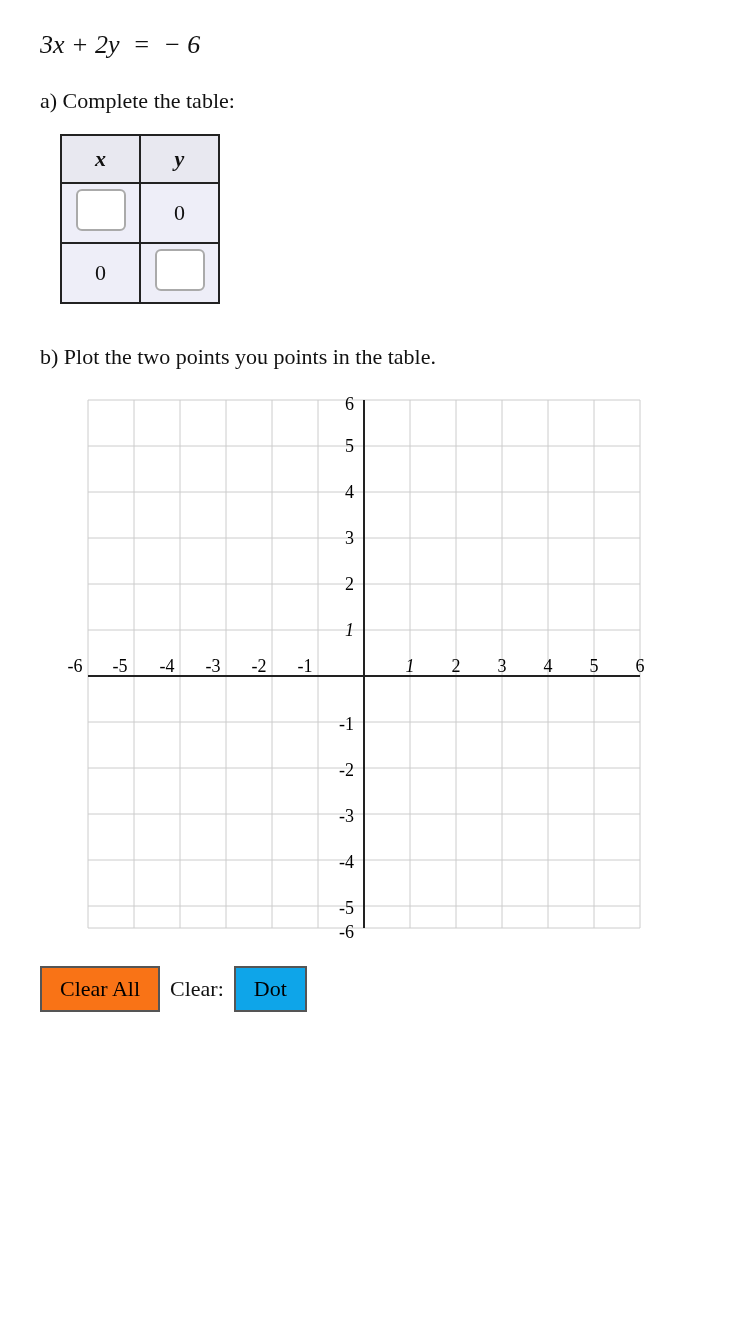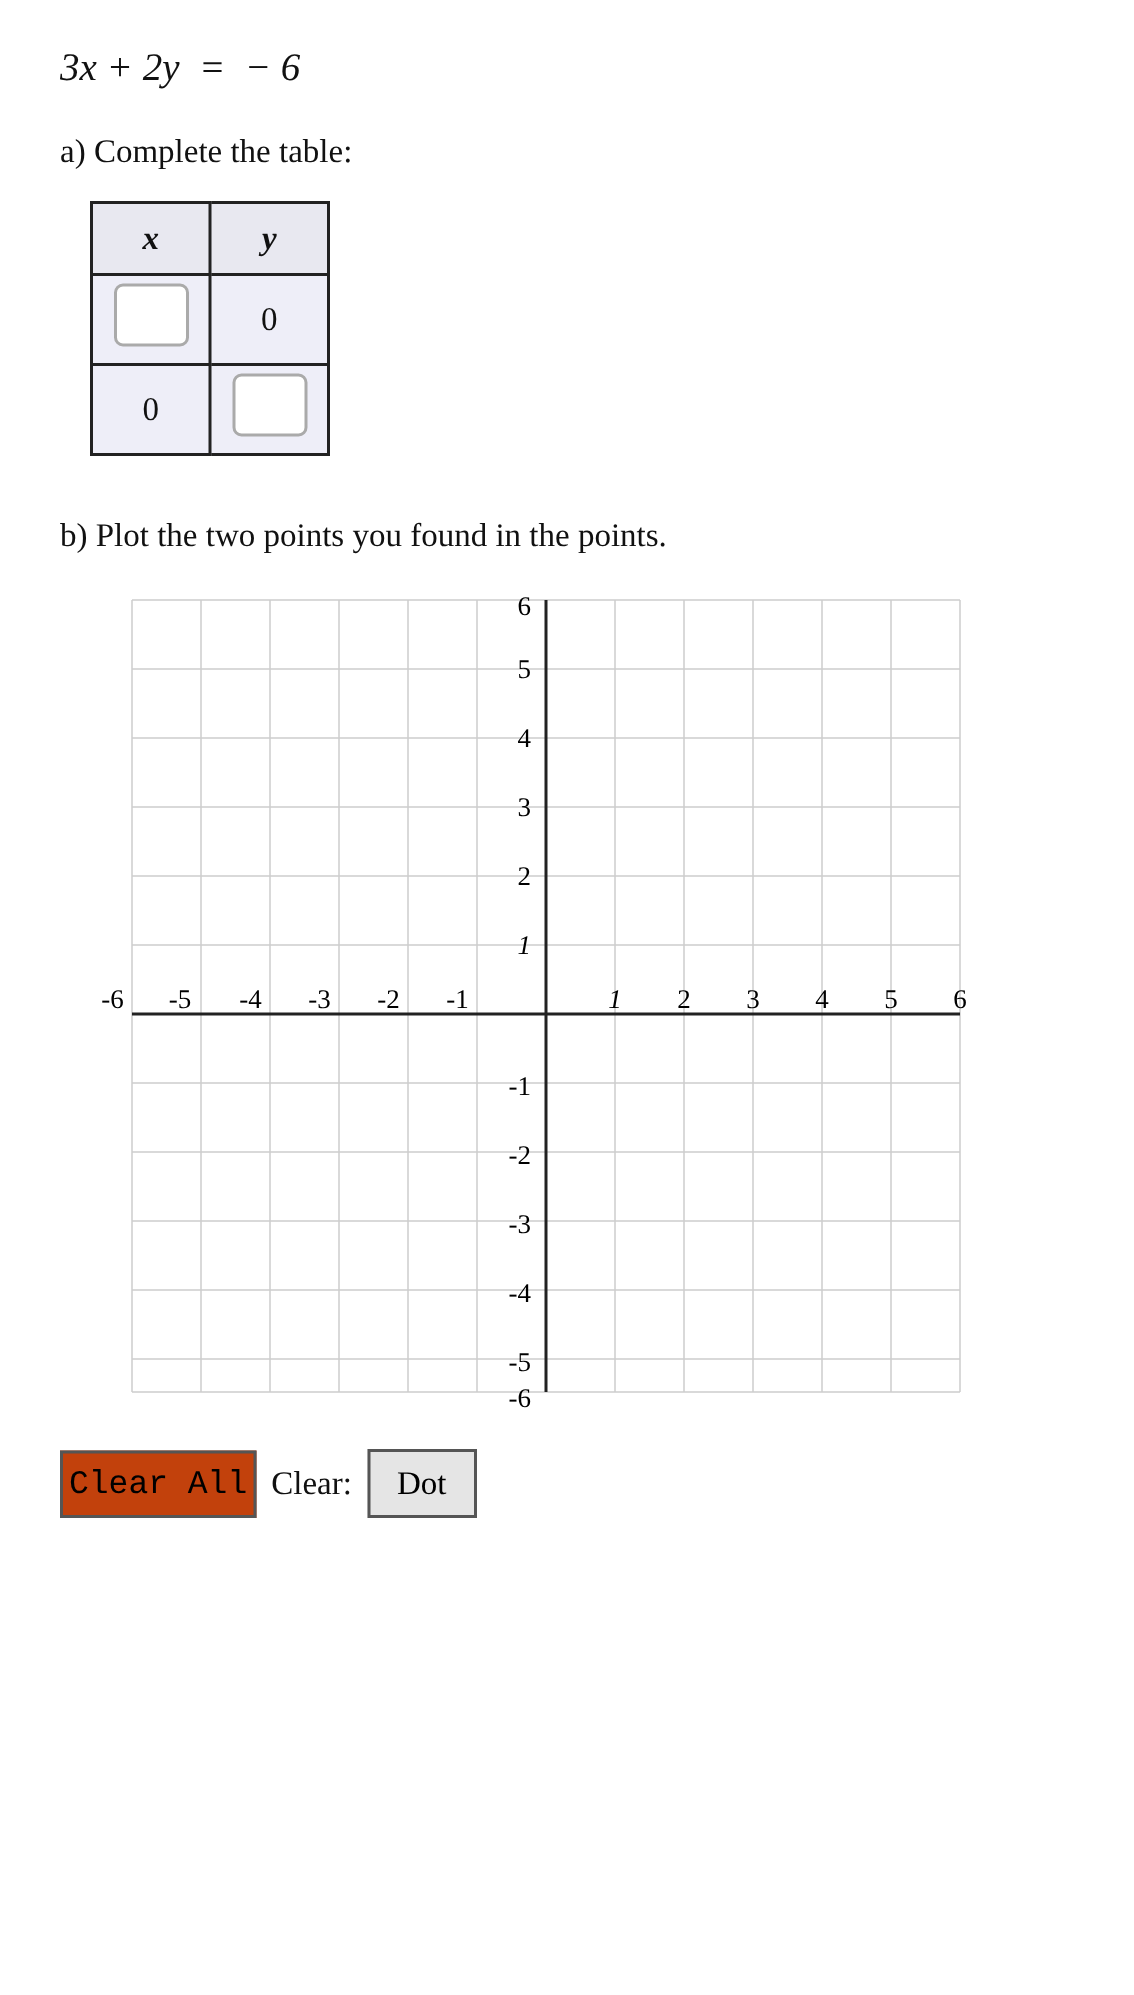--- a/index.html
+++ b/index.html
@@ -154,7 +154,7 @@
 </div>
 
 <div class="graph-section">
-  <div class="section-label graph-label">b) Plot the two points you found in the points.</div>
+  <div class="section-label graph-label">b) Plot the two points you points in the table.</div>
 
   <div class="graph-wrapper">
     <svg width="680" height="560" viewBox="0 0 680 560">

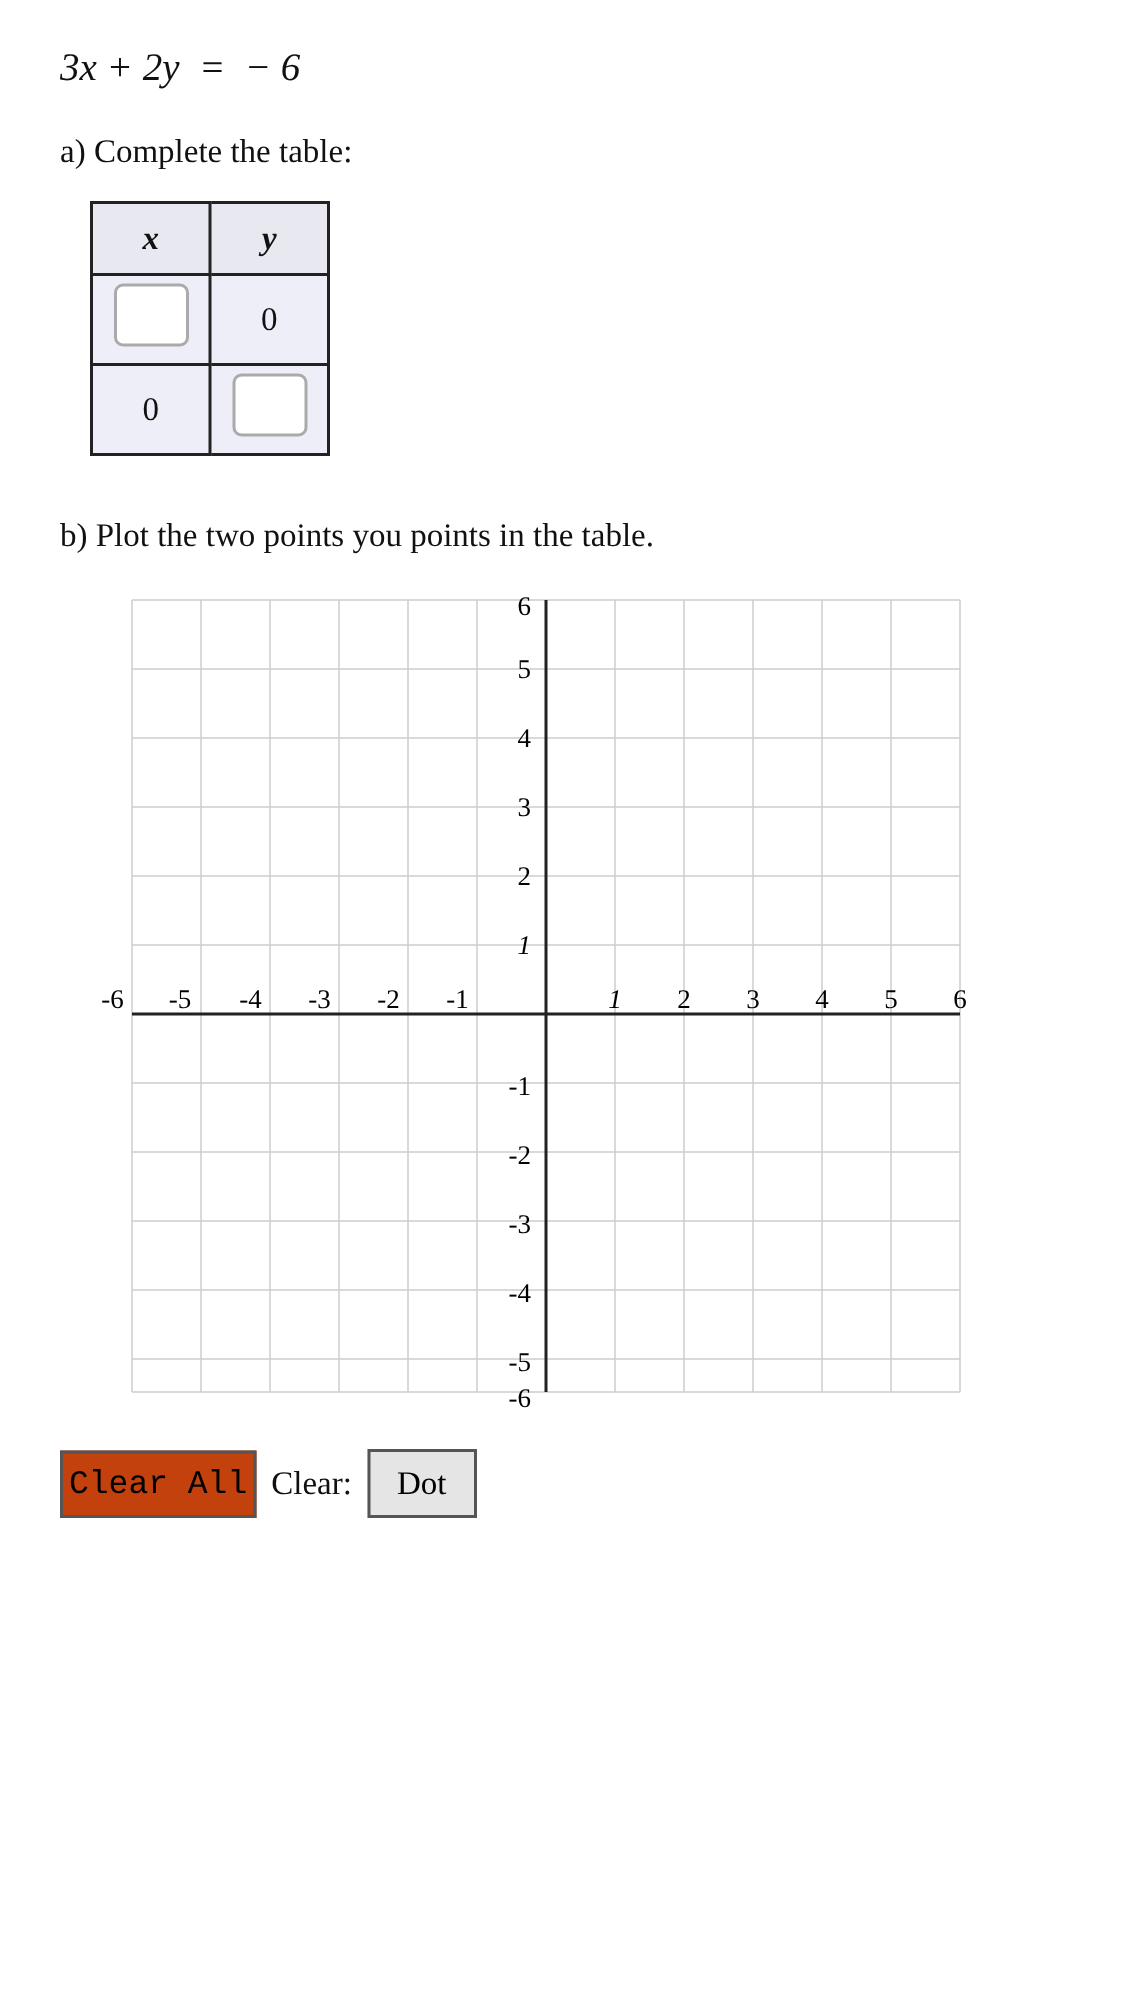--- a/index.html
+++ b/index.html
@@ -96,11 +96,11 @@
     }
     .btn-clear {
       border: 2px solid #555;
-      background: #c2410c;
-      font-size: 22px;
-      padding: 8px 4px;
+      background: #f97316;
+      font-size: 22px;
+      padding: 8px 18px;
       cursor: pointer;
-      font-family: Liberation Mono, monospace;
+      font-family: Liberation Serif, serif;
     }
     .btn-draw-label {
       font-size: 22px;

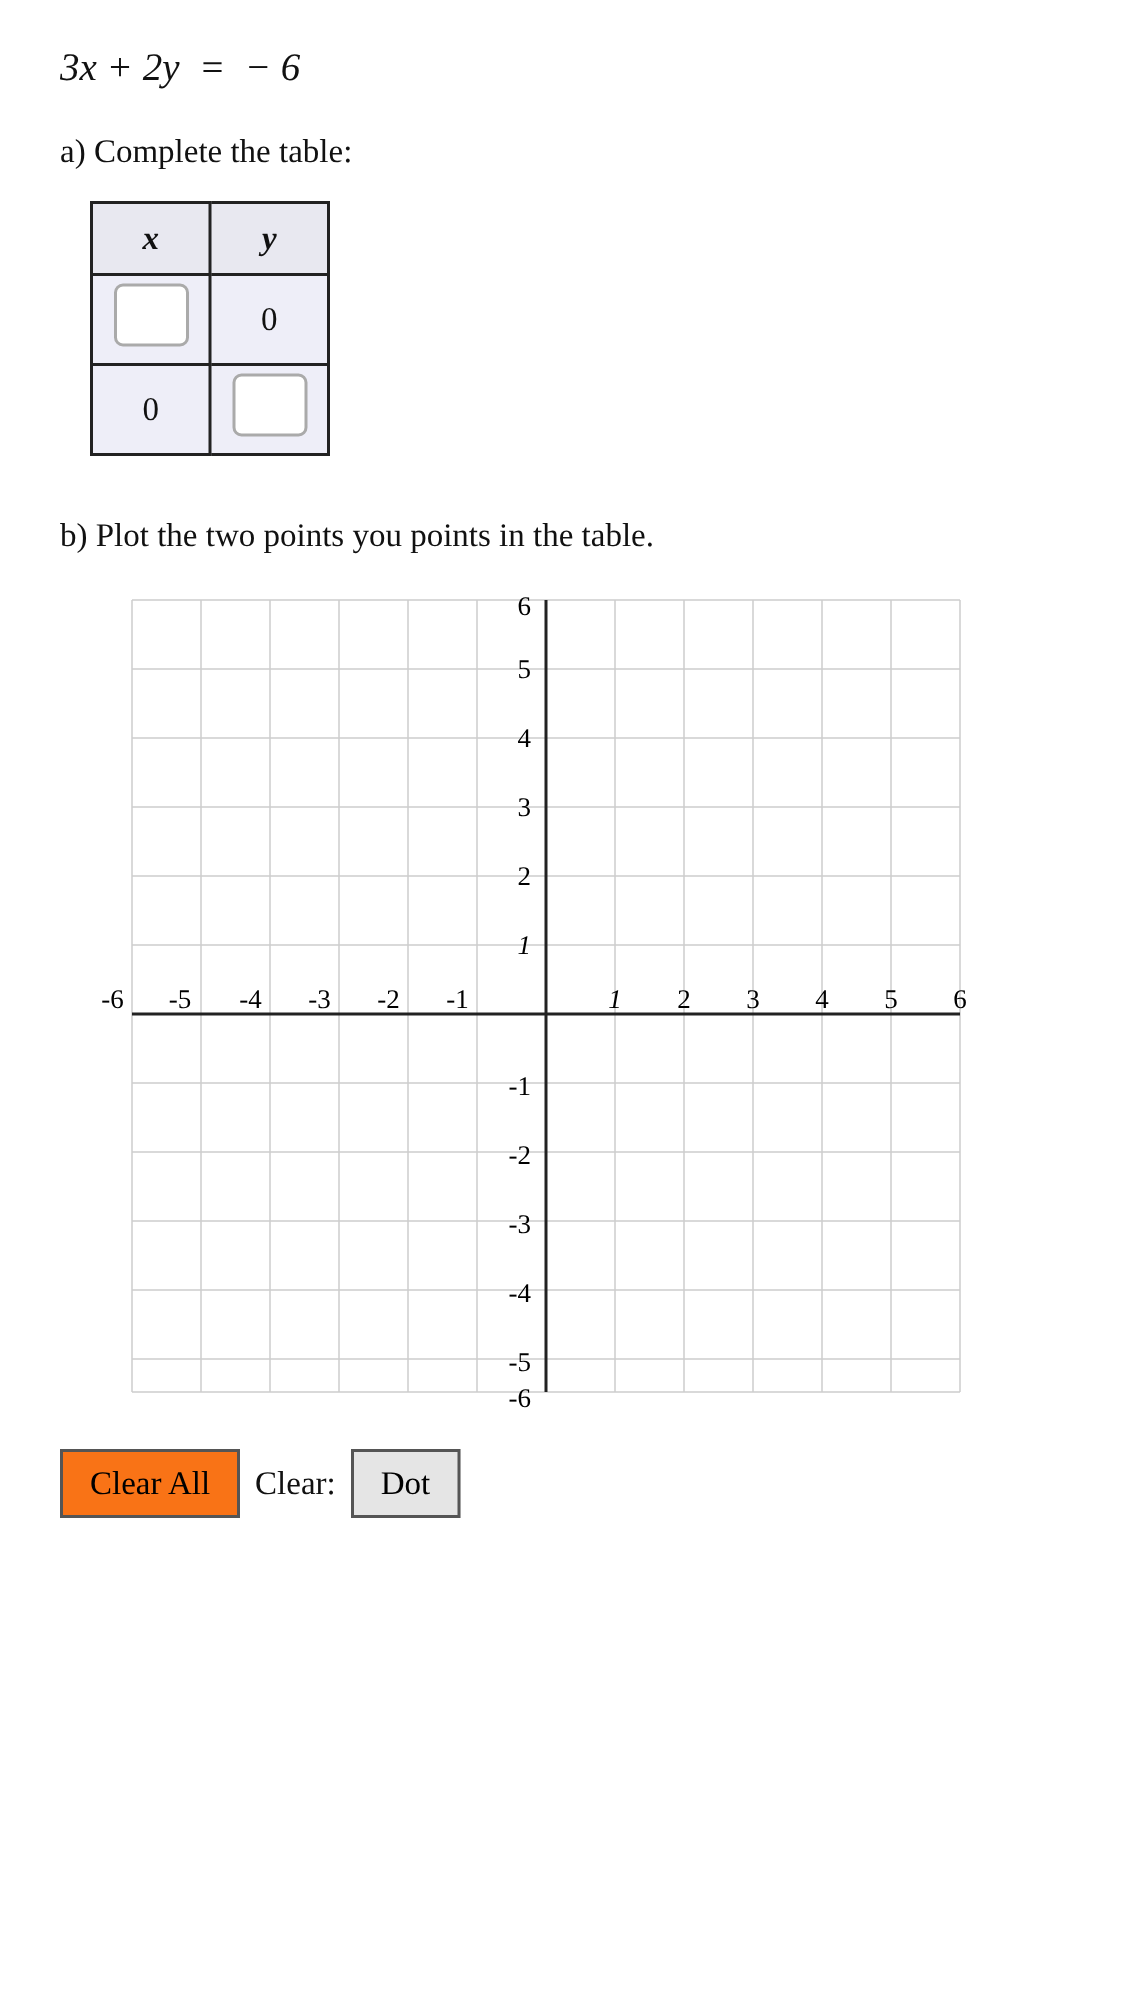--- a/index.html
+++ b/index.html
@@ -108,7 +108,7 @@
     }
     .btn-dot {
       border: 2px solid #555;
-      background: #e5e5e5;
+      background: #0ea5e9;
       font-size: 22px;
       padding: 8px 18px;
       cursor: pointer;

